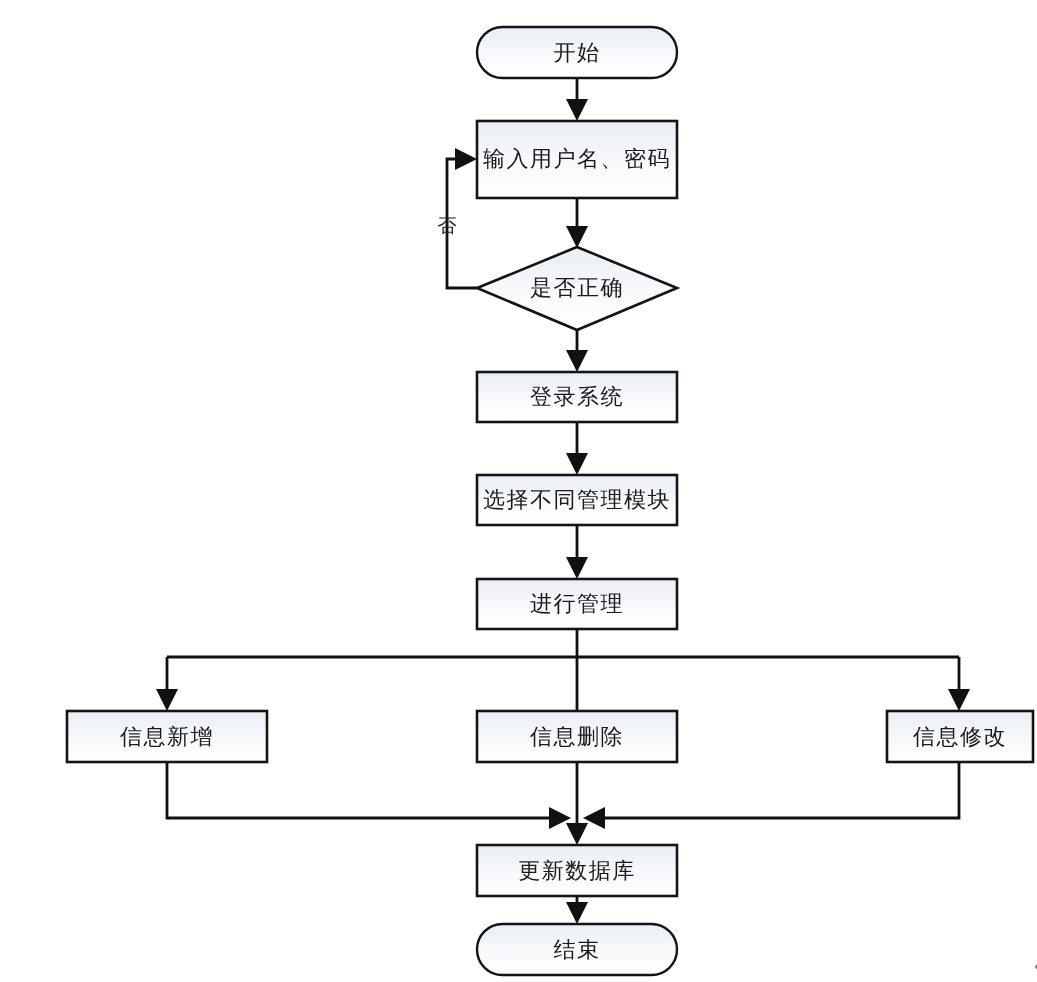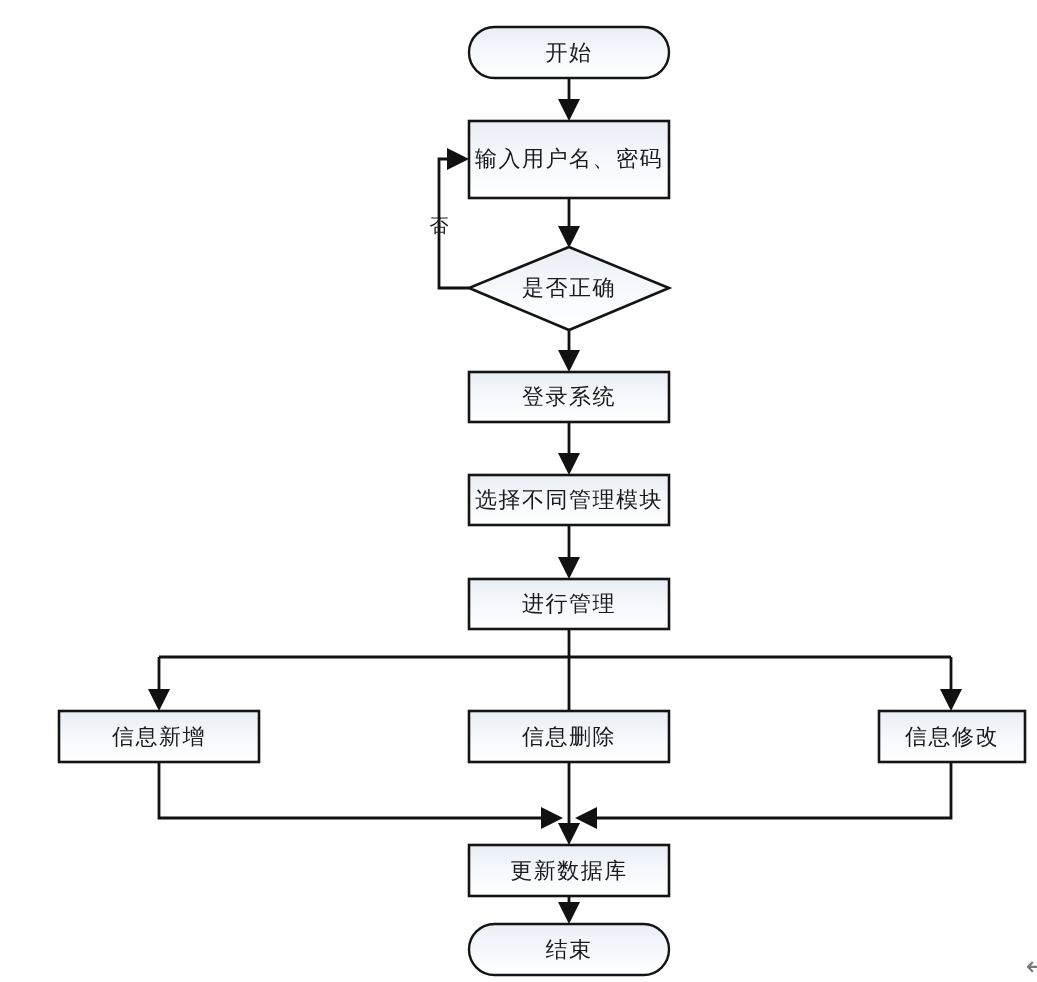--- a/index.html
+++ b/index.html
@@ -16,7 +16,7 @@
   }
   #flow-root {
     position: absolute;
-    left: 7px;
+    left: 15px;
     top: 0;
     width: 823px;
     height: 982px;

